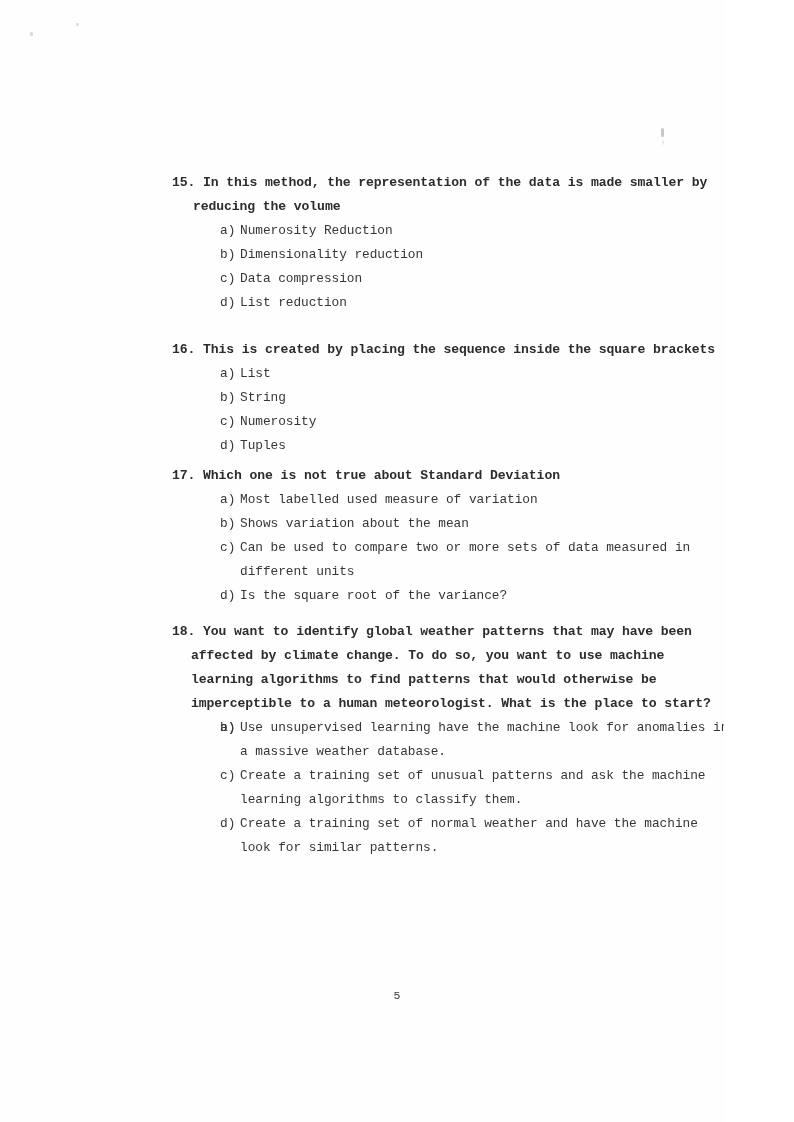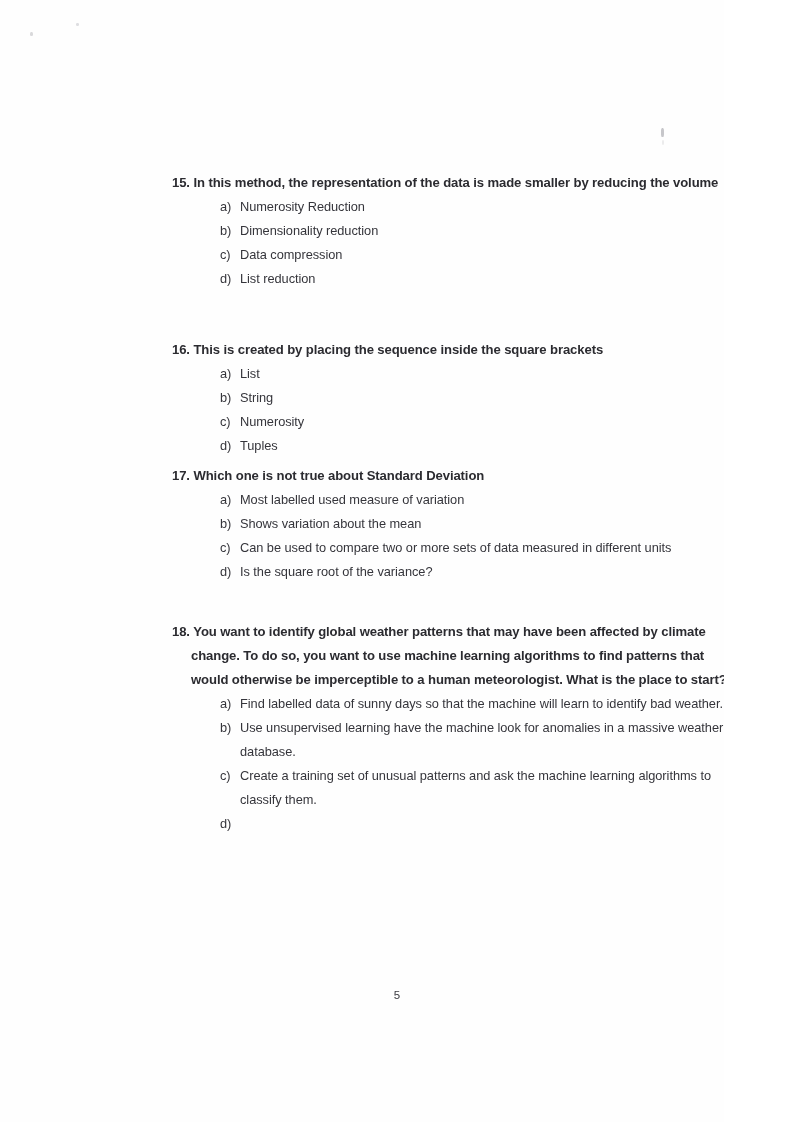--- a/index.html
+++ b/index.html
@@ -13,7 +13,7 @@
     height: 1122px;
     background: #fefefe;
     overflow: hidden;
-    font-family: Liberation Sans, sans-serif;
+    font-family: Liberation Mono, monospace;
     color: #2b2b30;
     -webkit-font-smoothing: antialiased;
   }

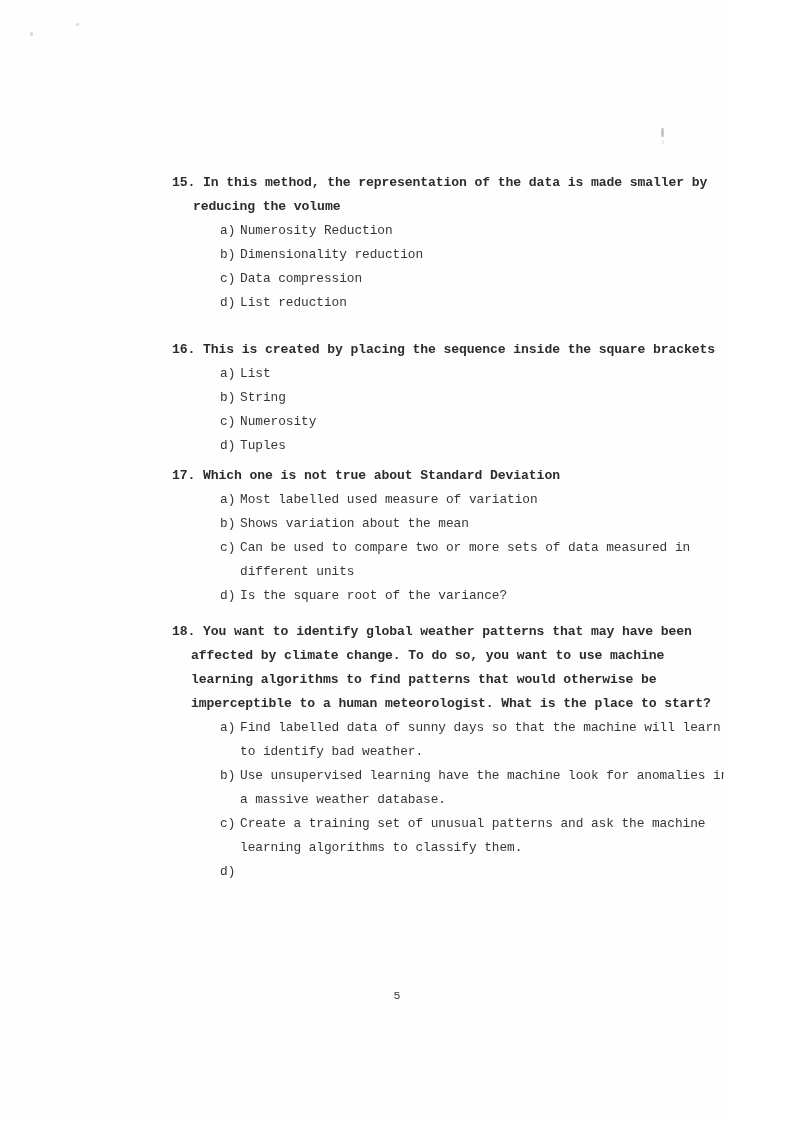--- a/index.html
+++ b/index.html
@@ -187,7 +187,6 @@
       <div class="options">
         <div class="option">
           <span class="letter">a)</span>
-          <span class="otext">Find labelled data of sunny days so that the machine will learn to identify bad weather.</span>
         </div>
         <div class="option">
           <span class="letter">b)</span>

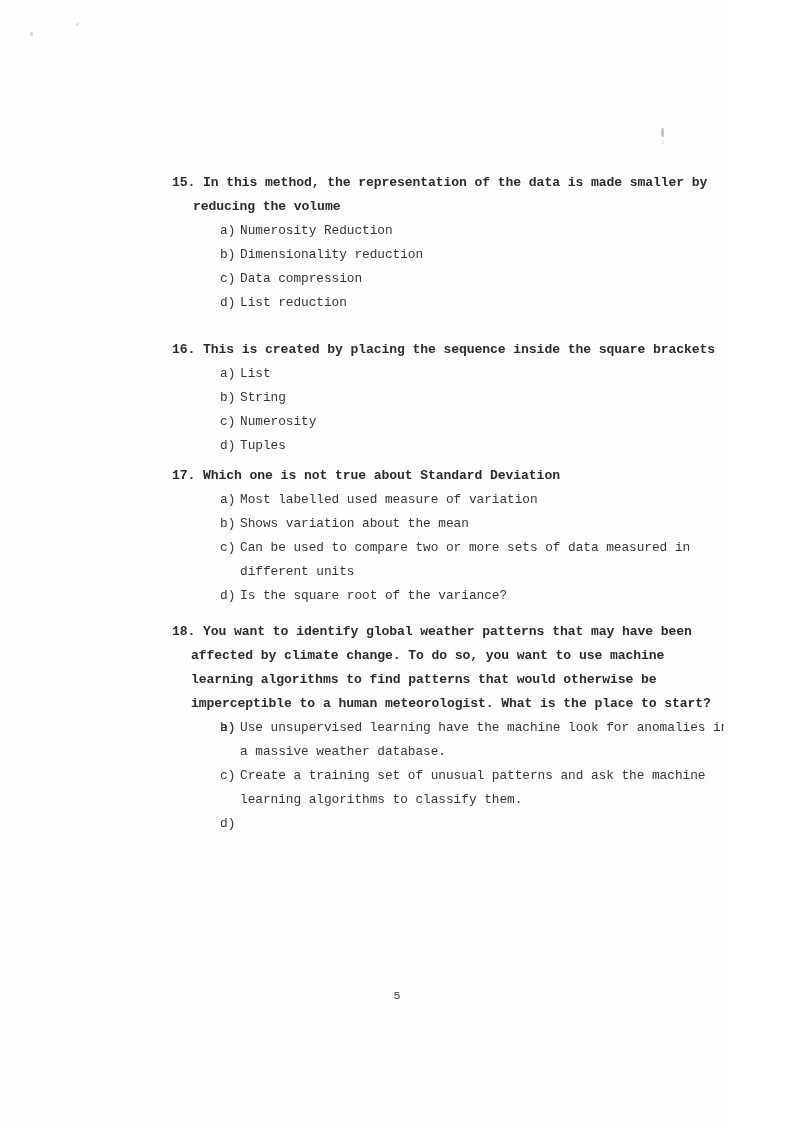--- a/index.html
+++ b/index.html
@@ -198,6 +198,7 @@
         </div>
         <div class="option">
           <span class="letter">d)</span>
+          <span class="otext">Create a training set of normal weather and have the machine look for similar patterns.</span>
         </div>
       </div>
     </div>

